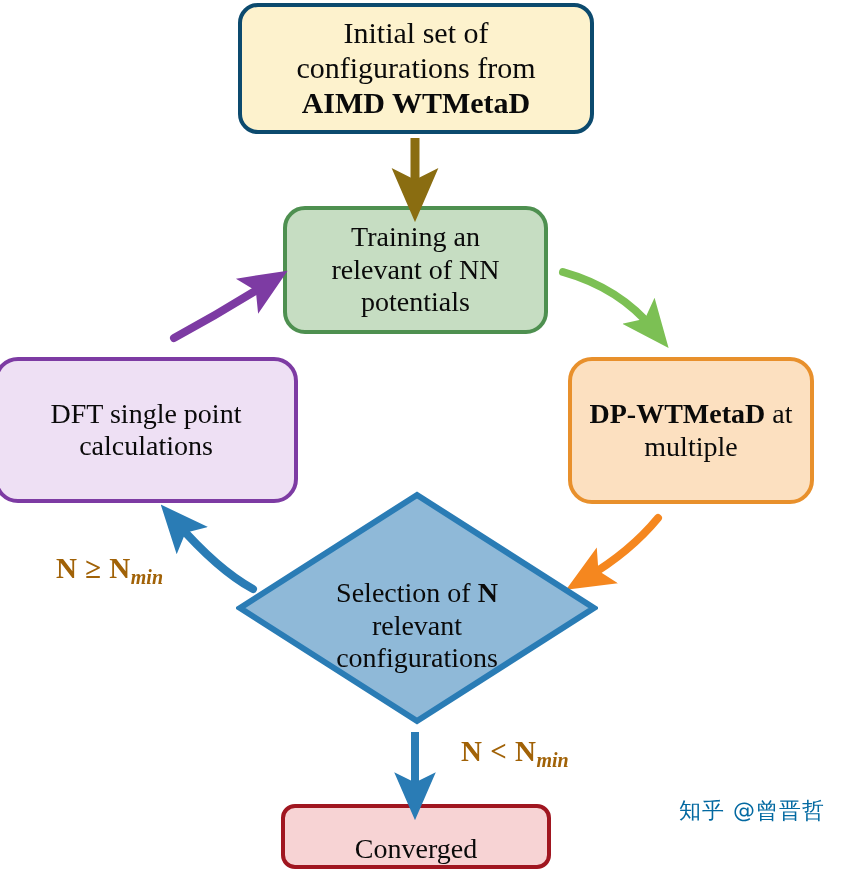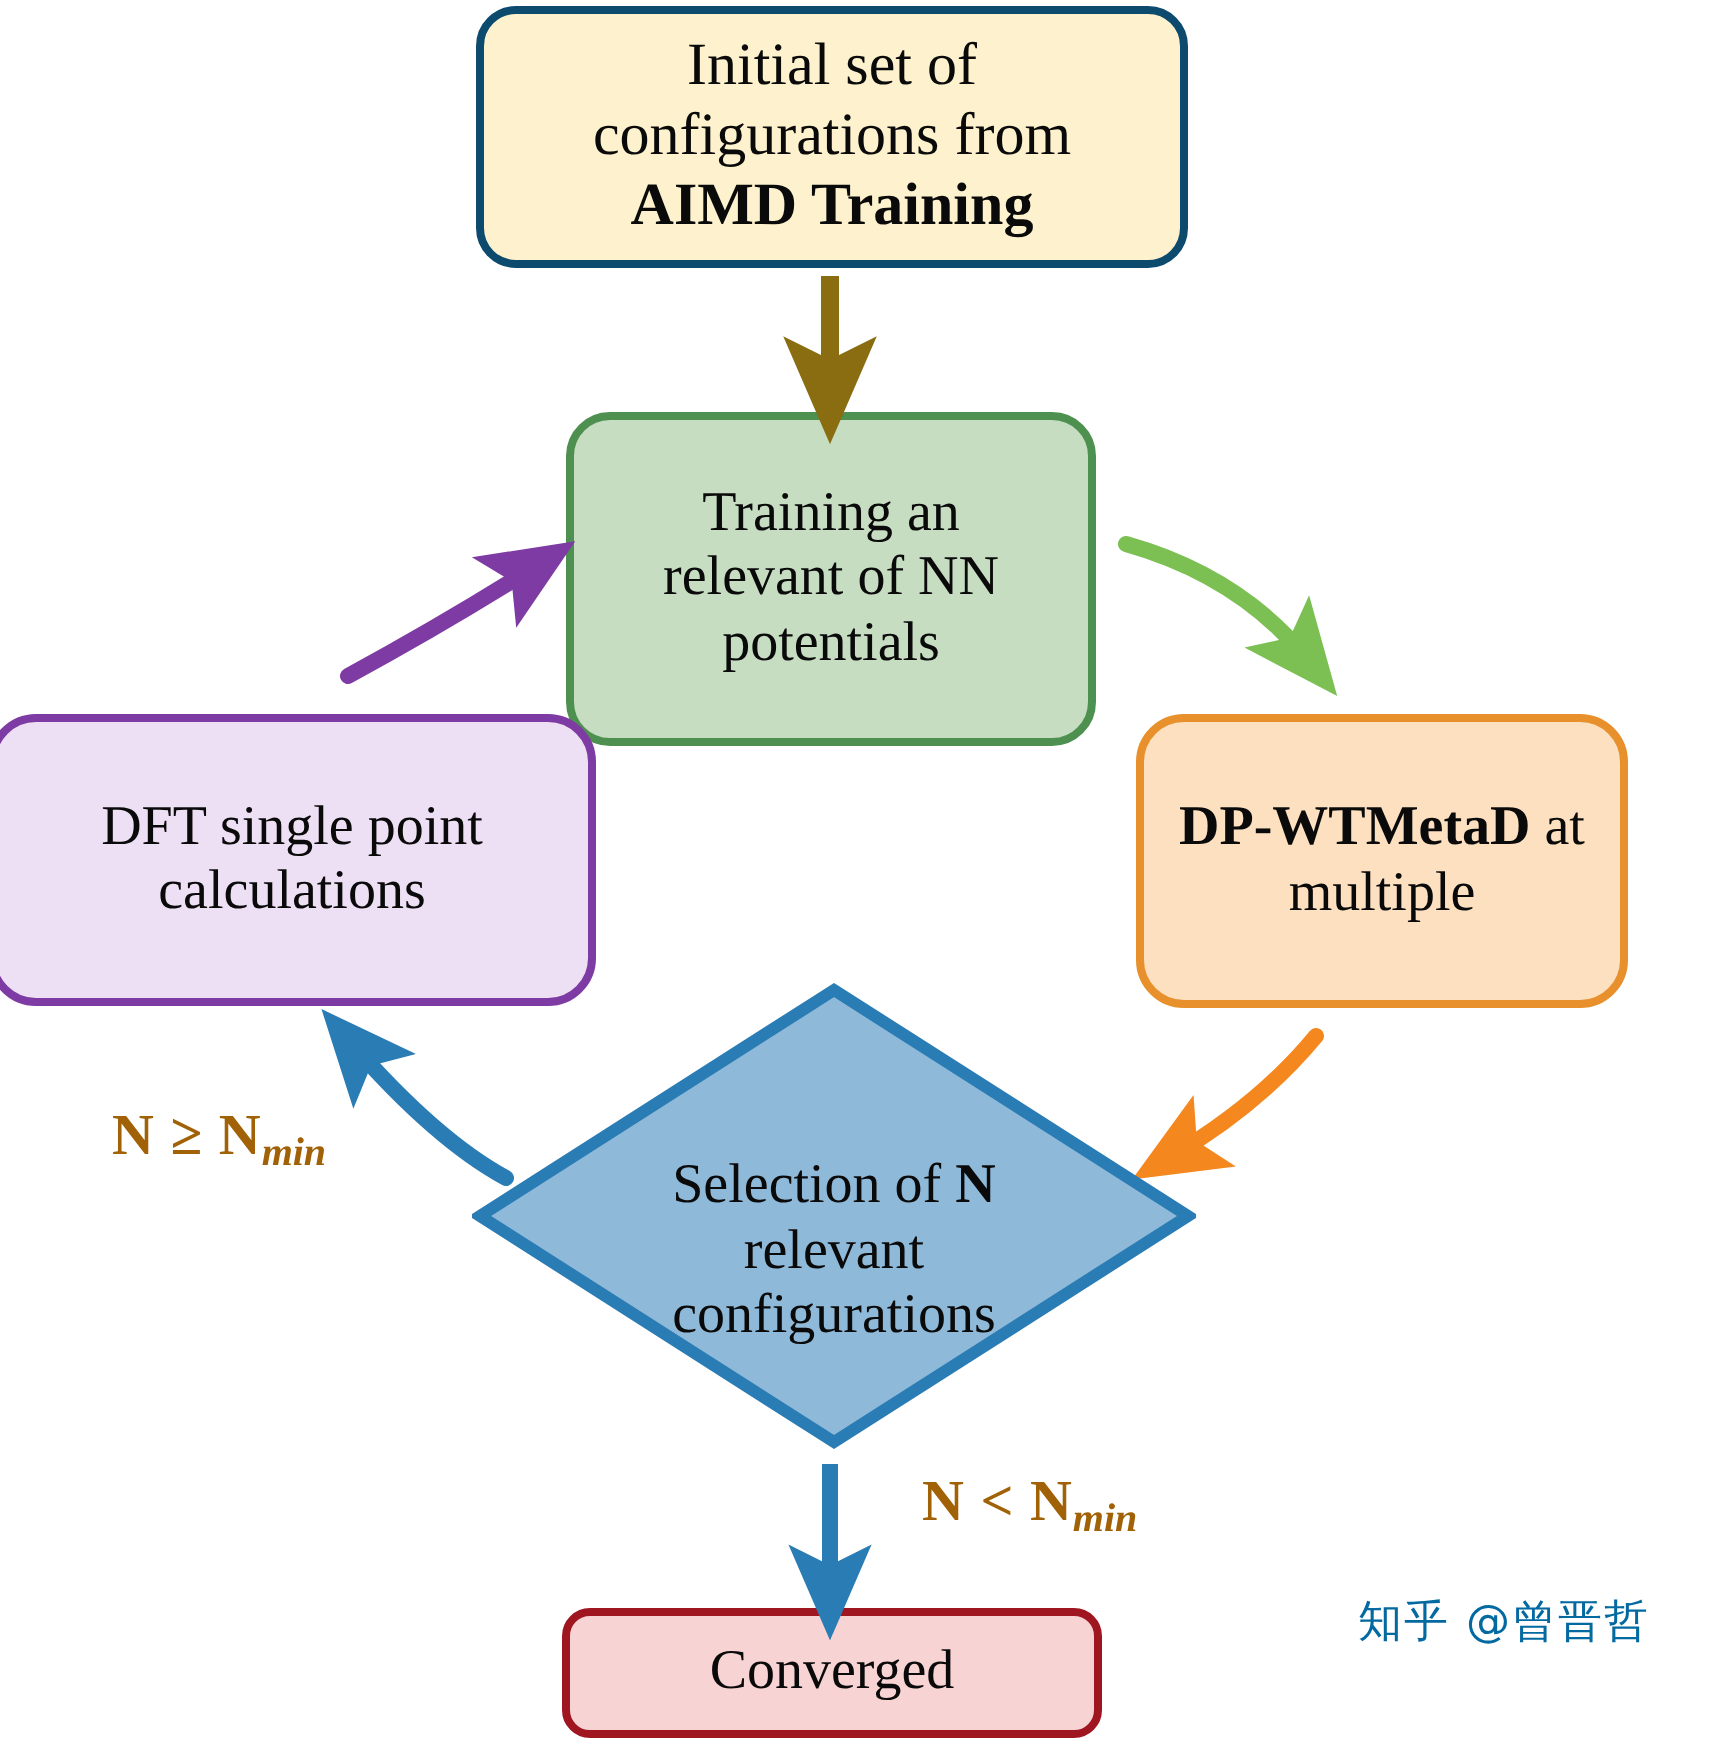--- a/index.html
+++ b/index.html
@@ -181,7 +181,7 @@
     <span class="txt">
       <span>Initial set of</span><br>
       <span>configurations  from</span><br>
-      <b>AIMD Training</b>
+      <b>AIMD WTMetaD</b>
     </span>
   </div>
 

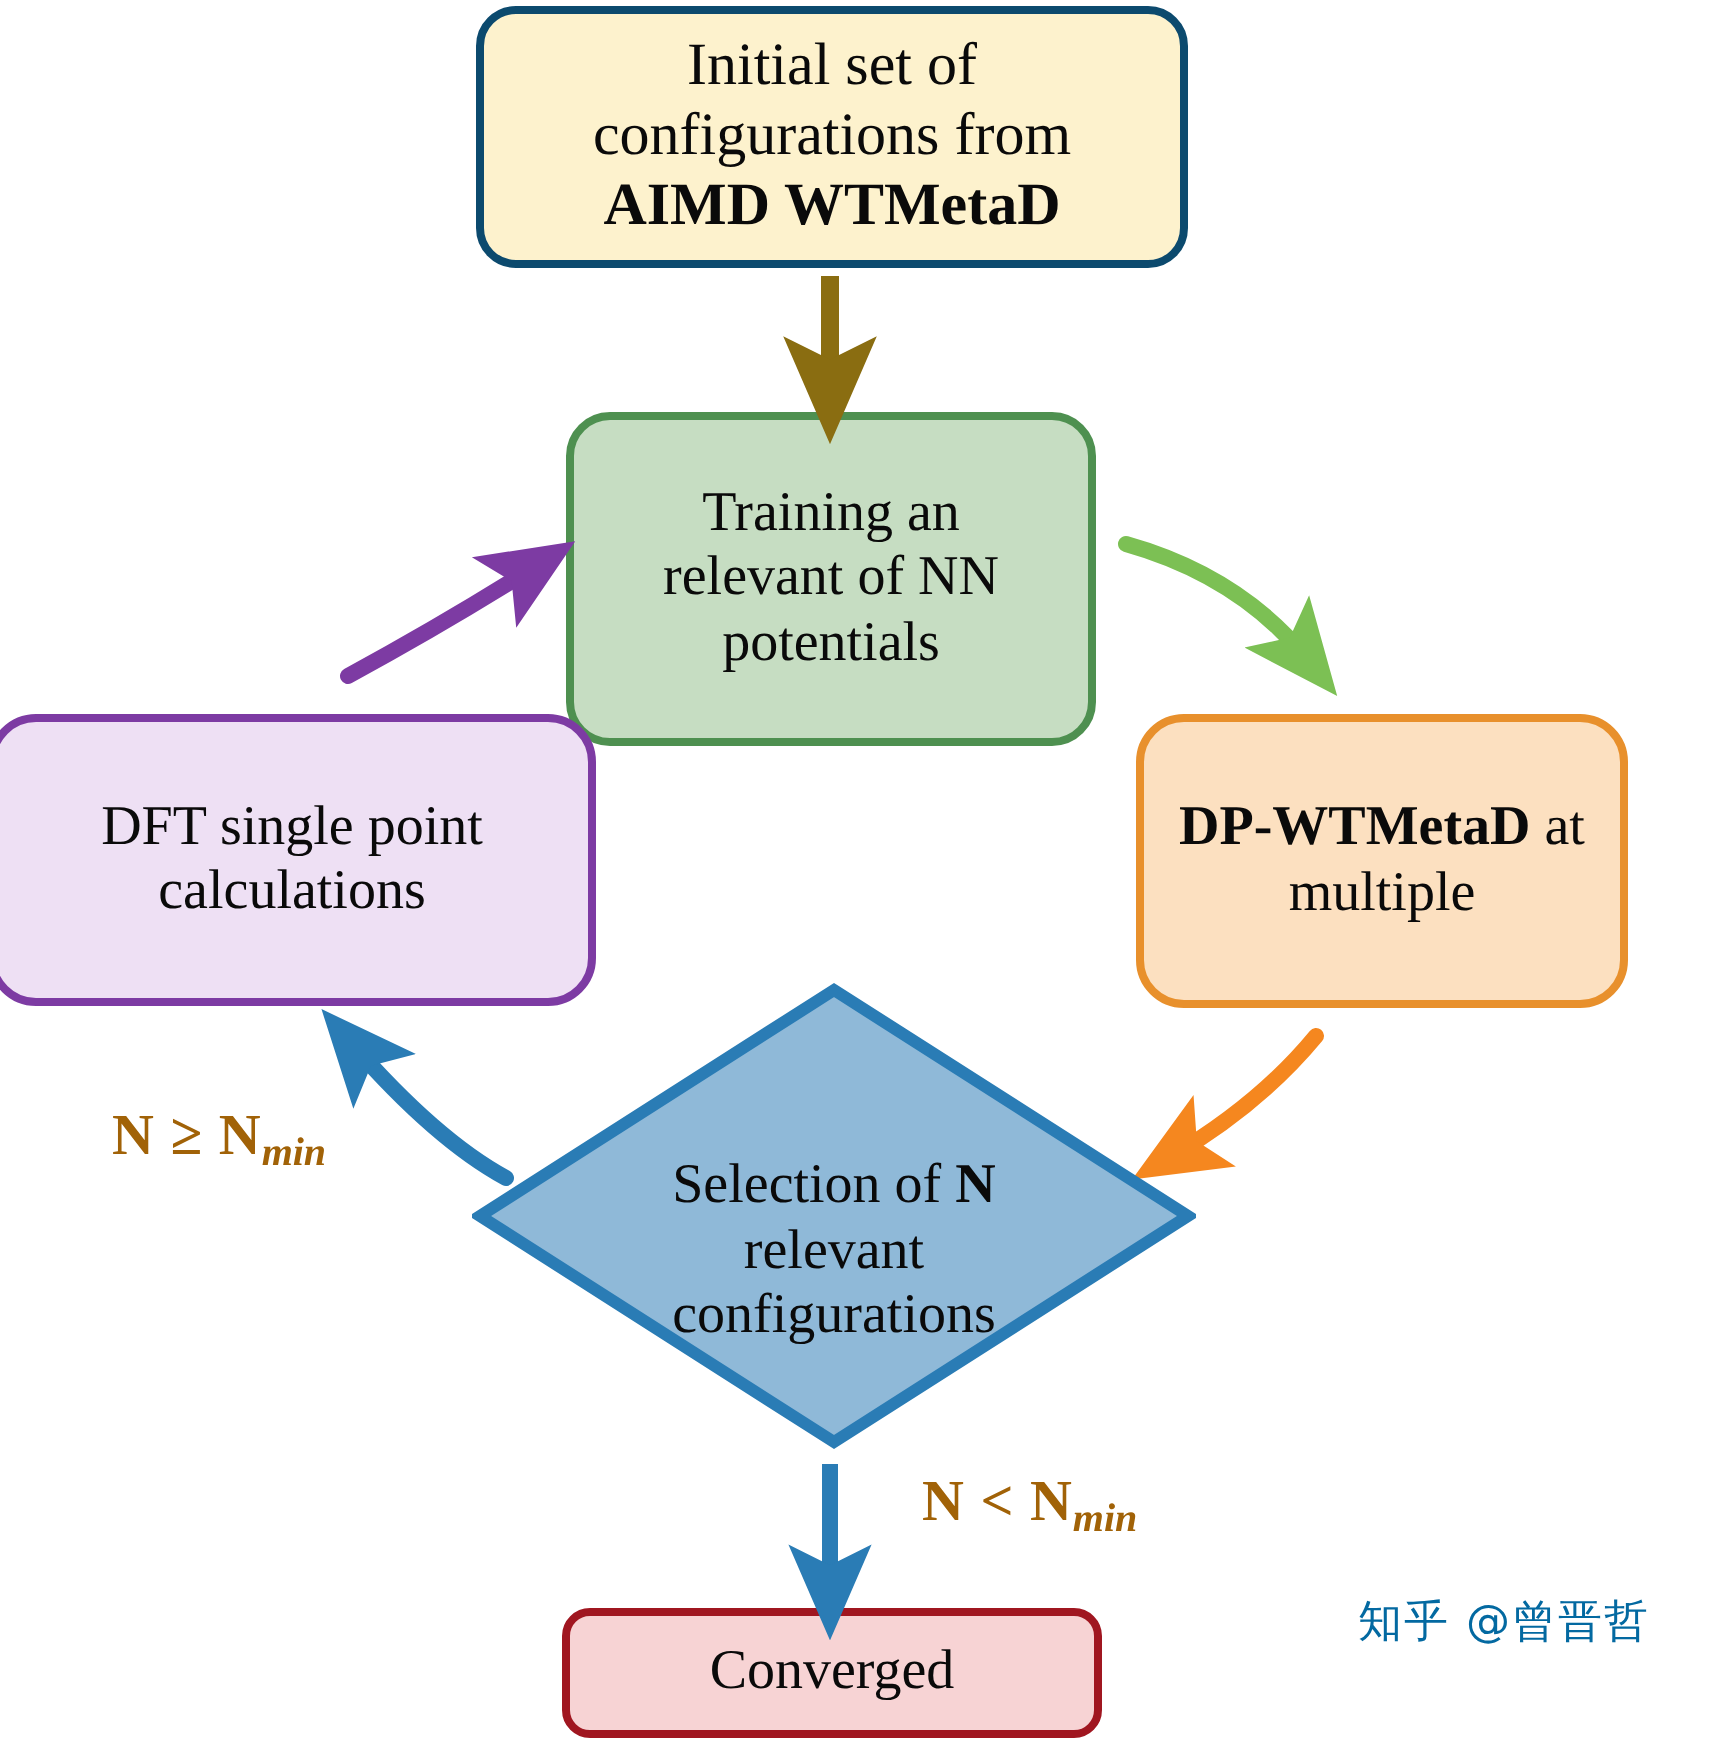--- a/index.html
+++ b/index.html
@@ -38,7 +38,7 @@
   }
   
   #node-training {
-    left: 283px; top: 206px; width: 265px; height: 167px;
+    left: 283px; top: 206px; width: 265px; height: 128px;
     background: #c6ddc2;
     border: 4px solid #4e9050;
     border-radius: 22px;

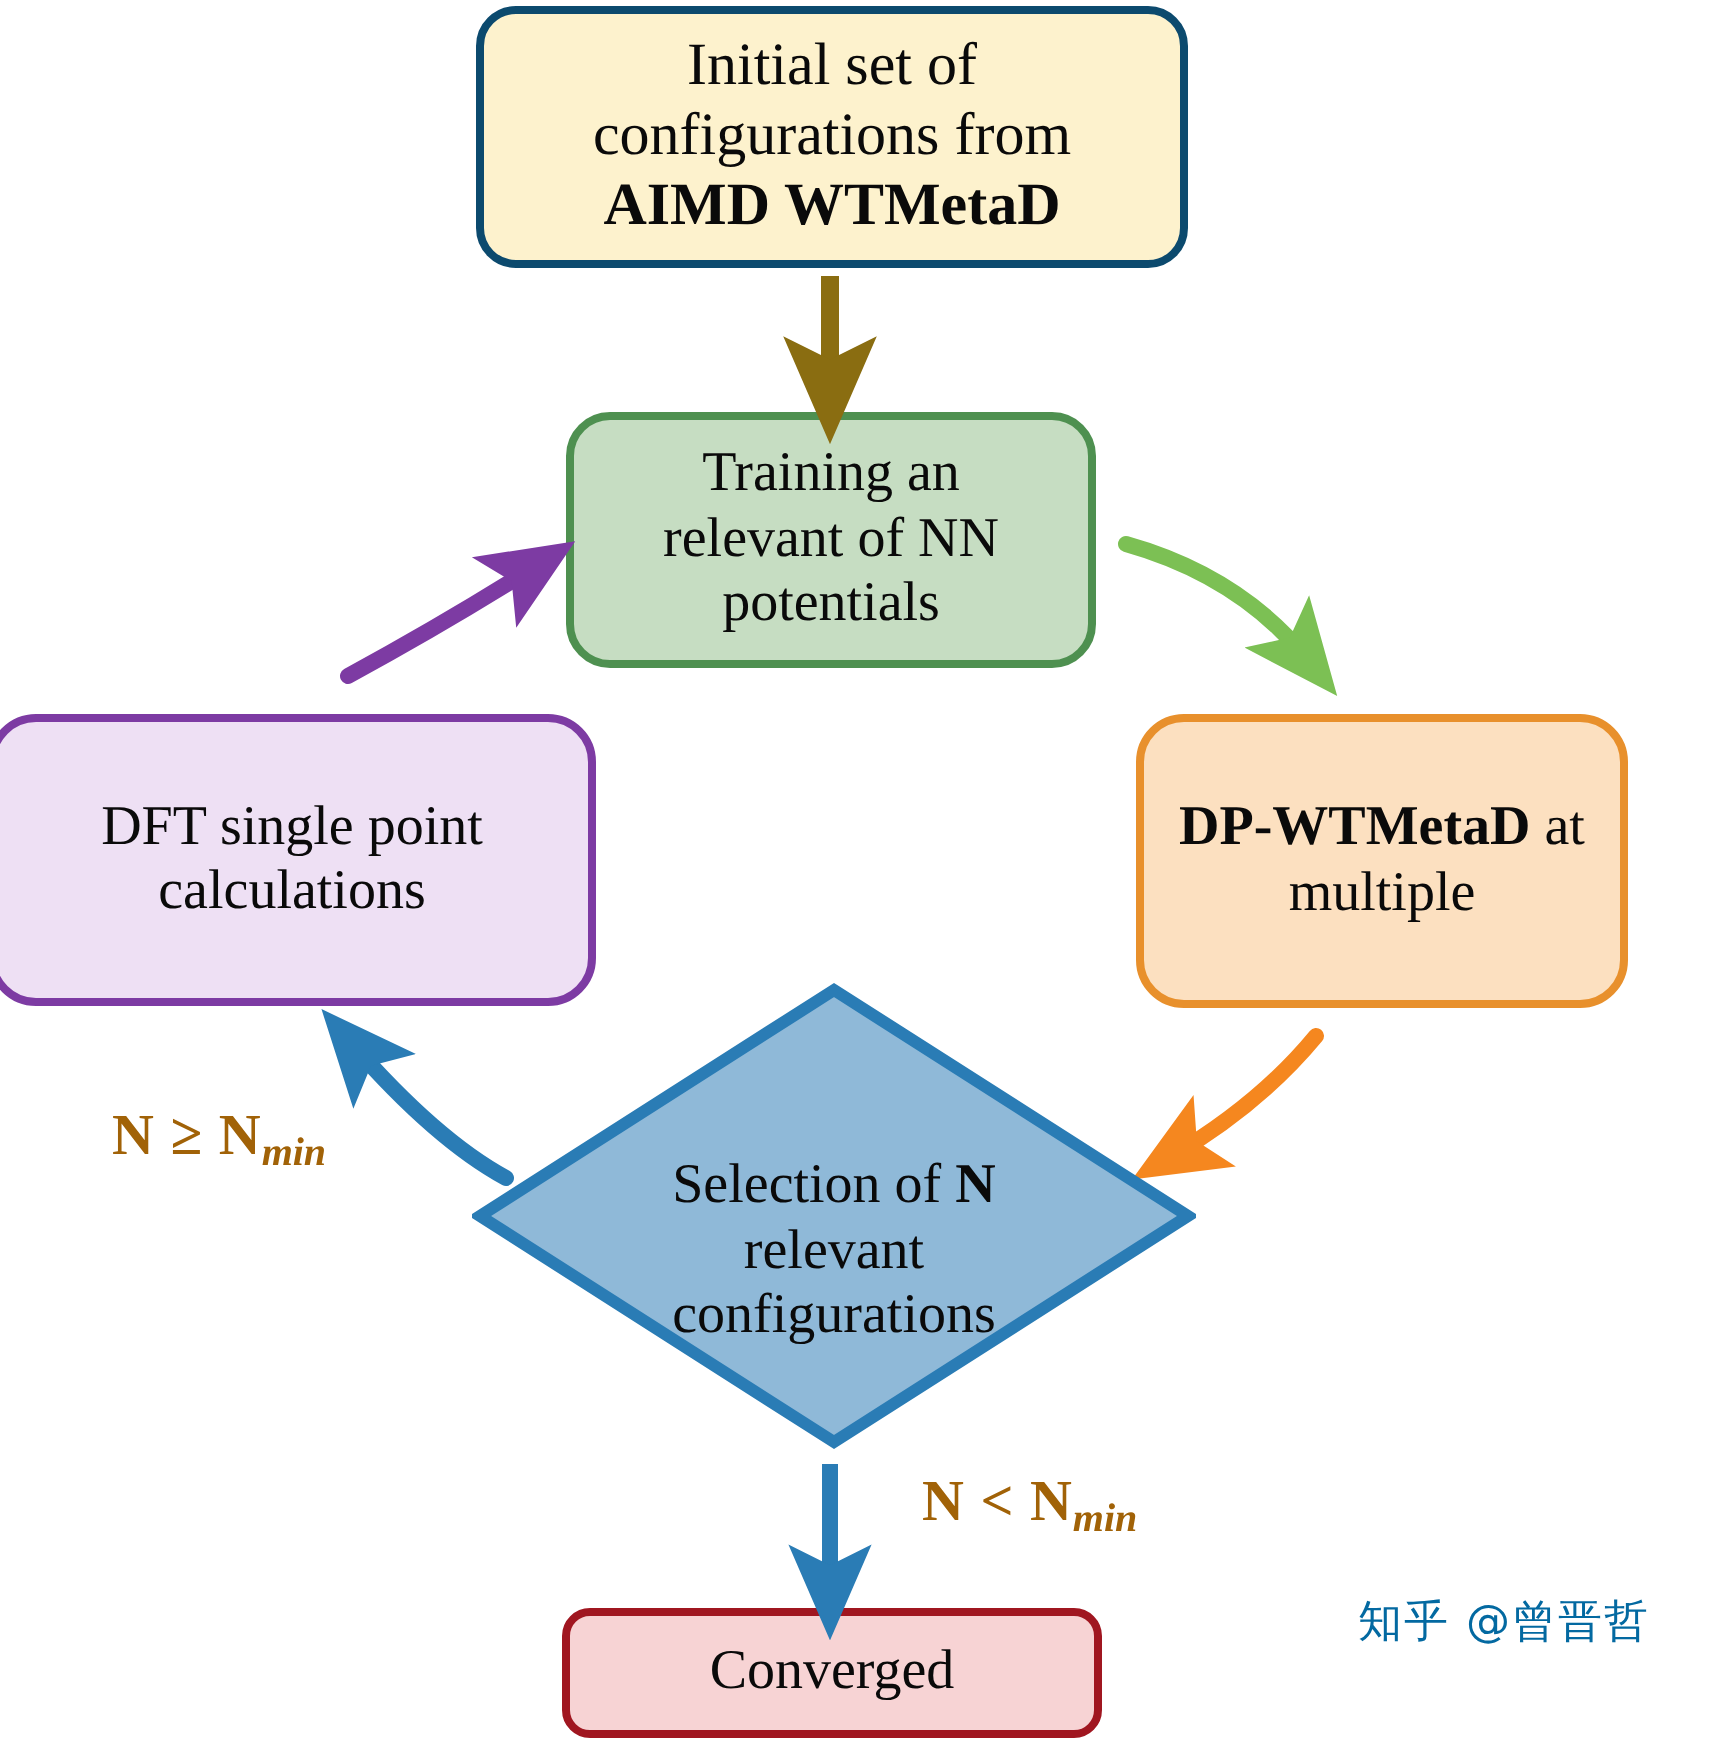--- a/index.html
+++ b/index.html
@@ -67,6 +67,7 @@
     border: 4px solid #a01620;
     border-radius: 14px;
     font-size: 28px;
+    align-items: flex-end;
   }
 
   

